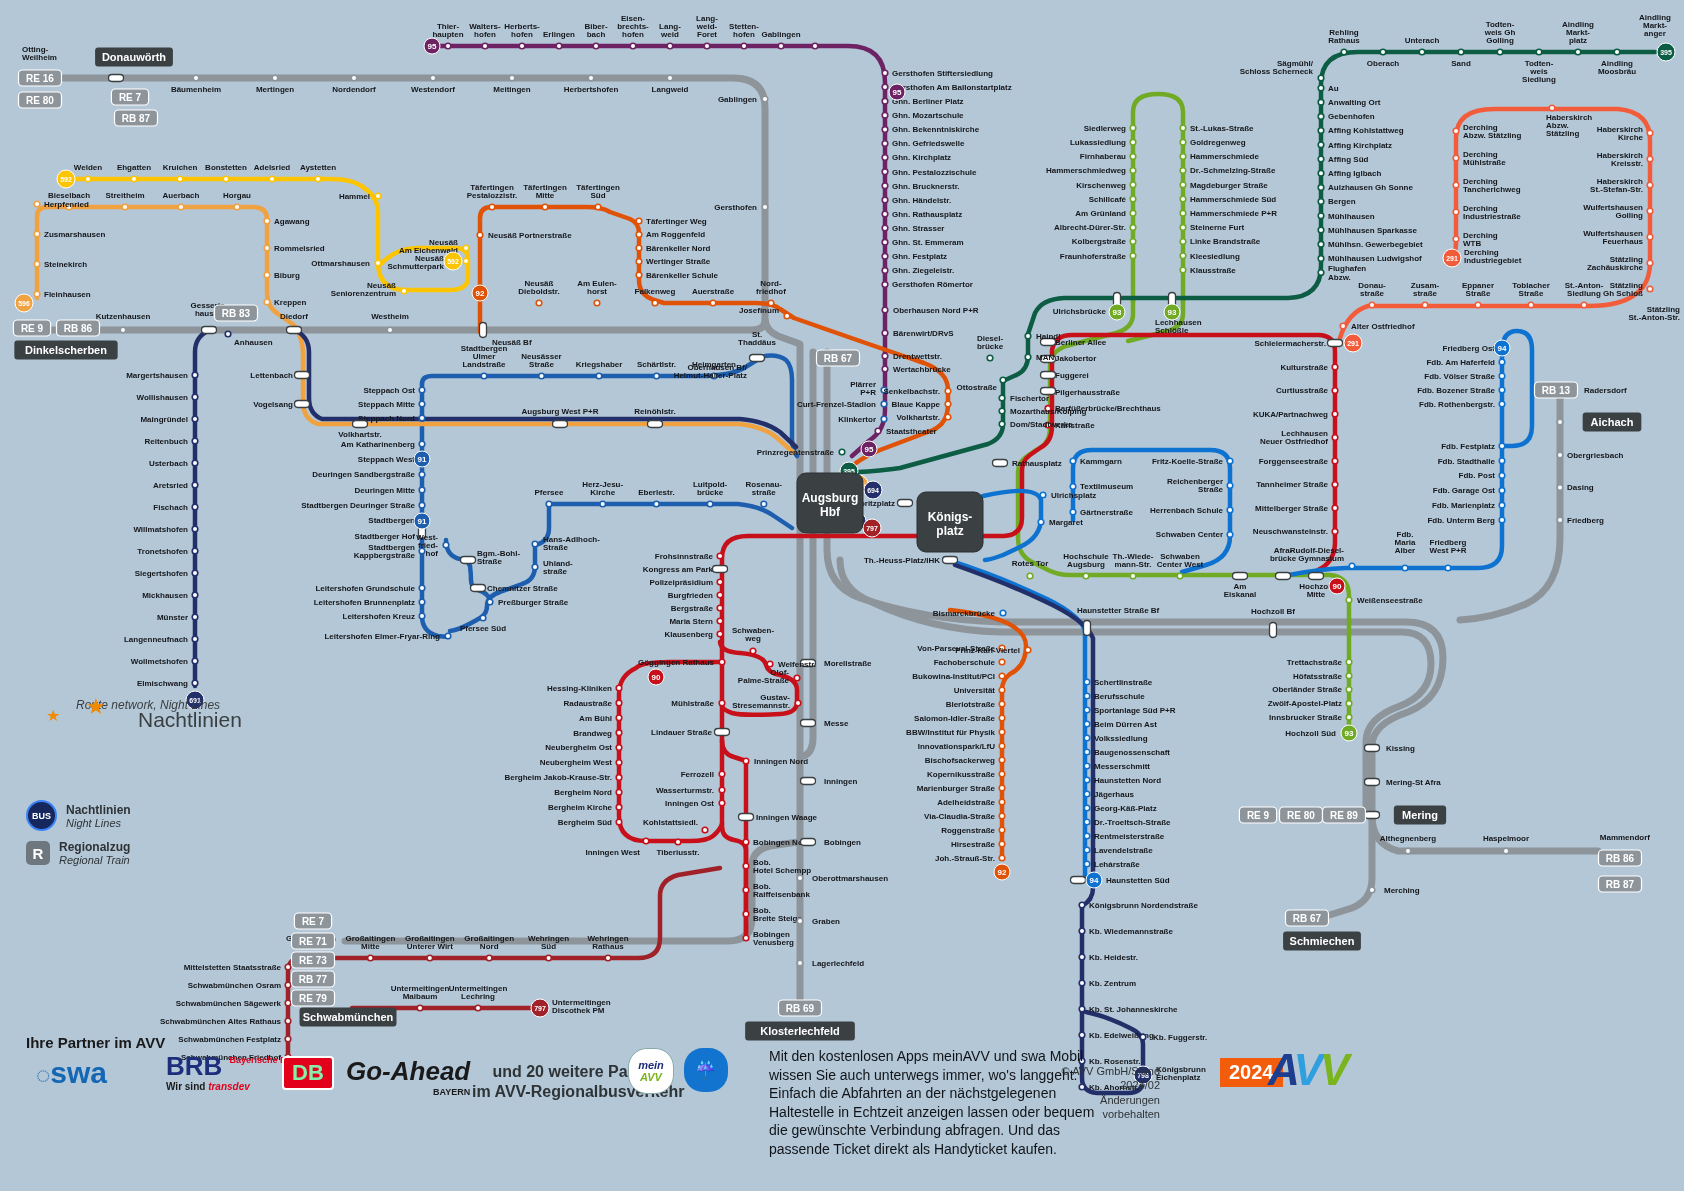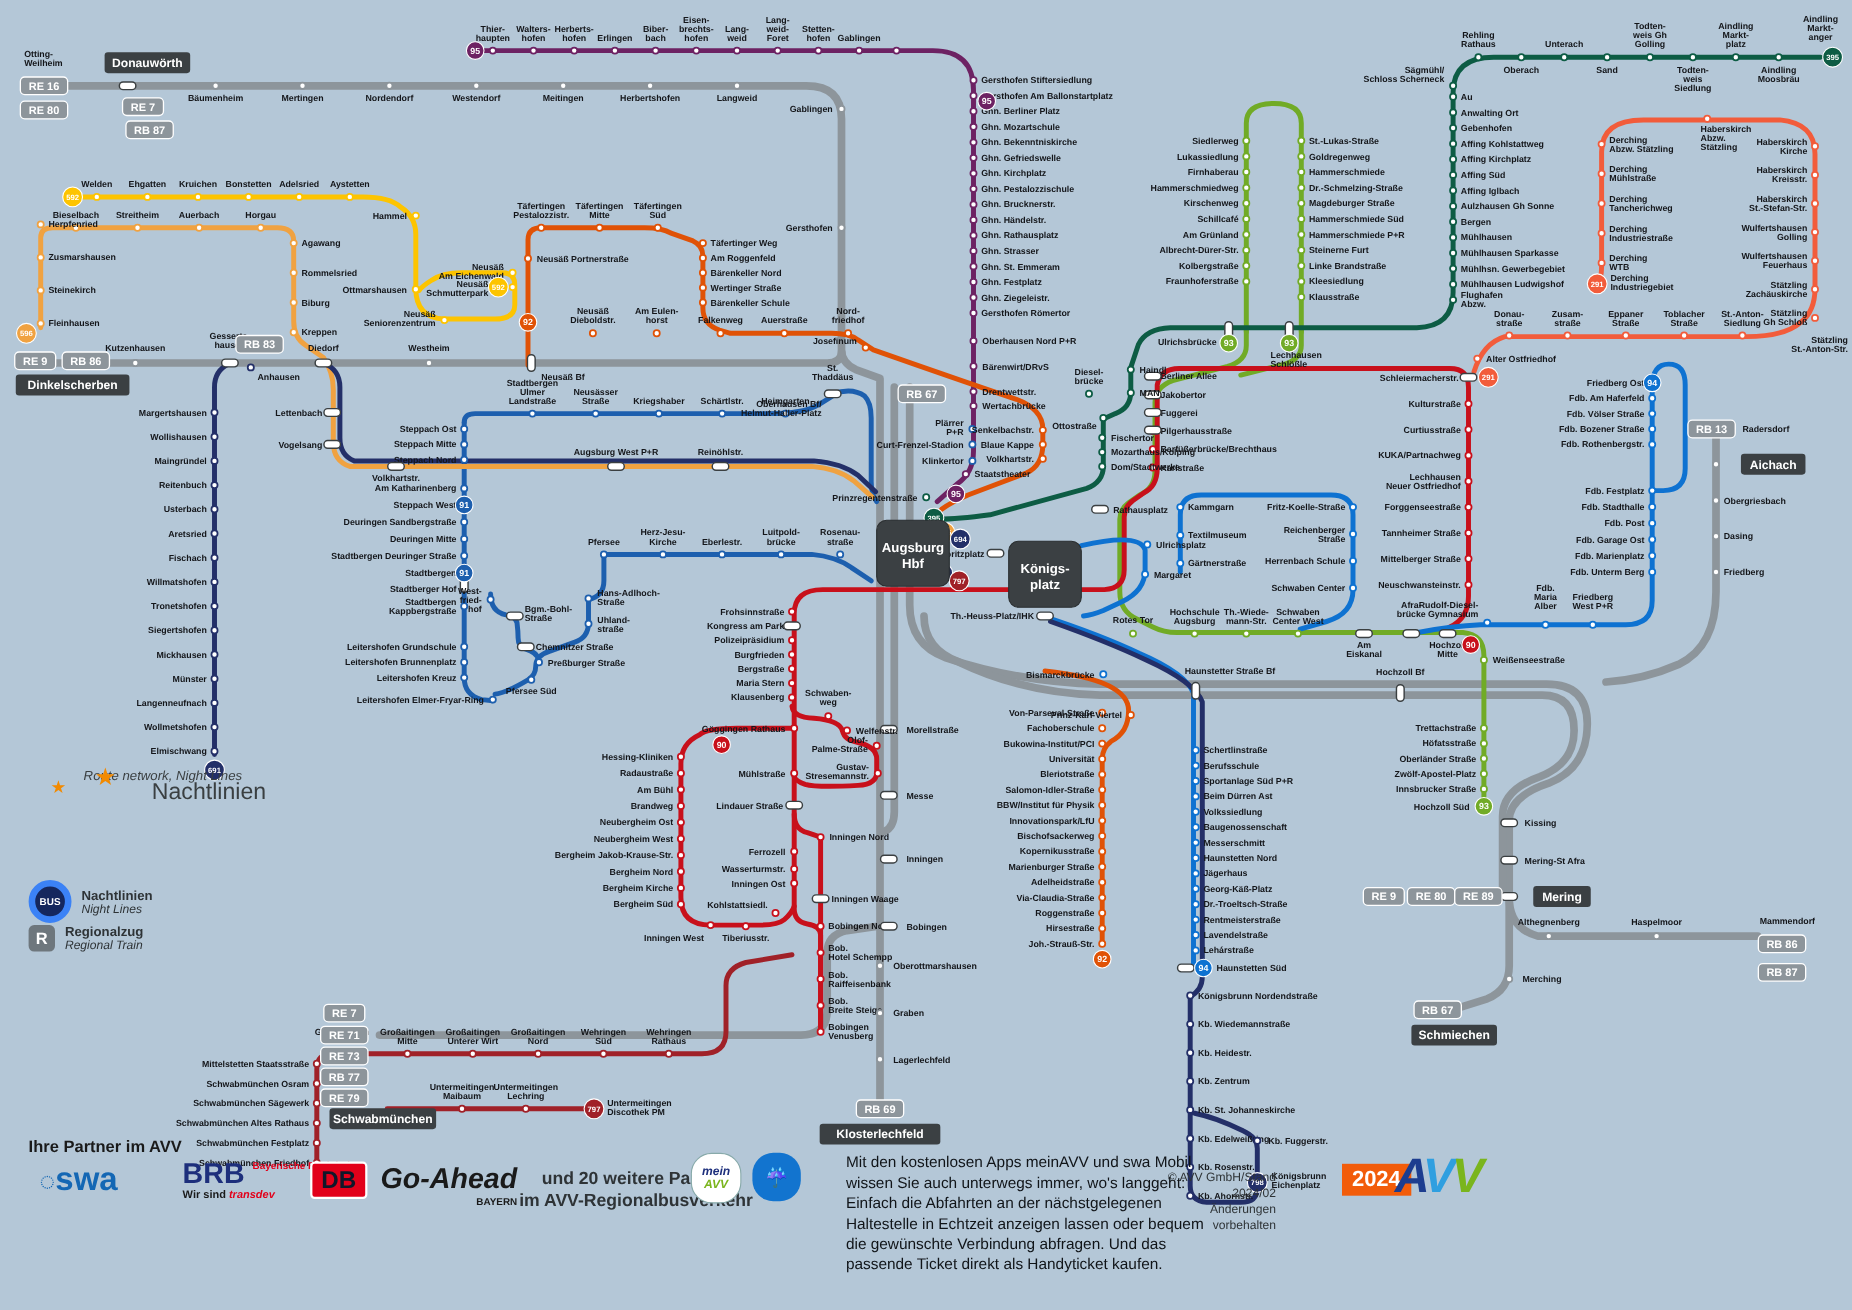--- a/index.html
+++ b/index.html
@@ -15,7 +15,7 @@
   #logo .t3{font-size:21px;color:#3a3f41;margin-left:110px;margin-top:-4px;font-weight:500;}
   .leg{left:26px;display:flex;align-items:center;gap:9px;}
   .legbus{width:27px;height:27px;border-radius:50%;background:#15275d;color:#fff;font-size:9px;
-          font-weight:bold;display:flex;align-items:center;justify-content:center;border:6px solid #3b82f6;}
+          font-weight:bold;display:flex;align-items:center;justify-content:center;border:2px solid #3b82f6;}
   .legr{width:24px;height:24px;border-radius:5px;background:#6e777d;color:#fff;font-size:15px;
         font-weight:bold;display:flex;align-items:center;justify-content:center;}
   .leg .a{font-size:12px;font-weight:bold;}

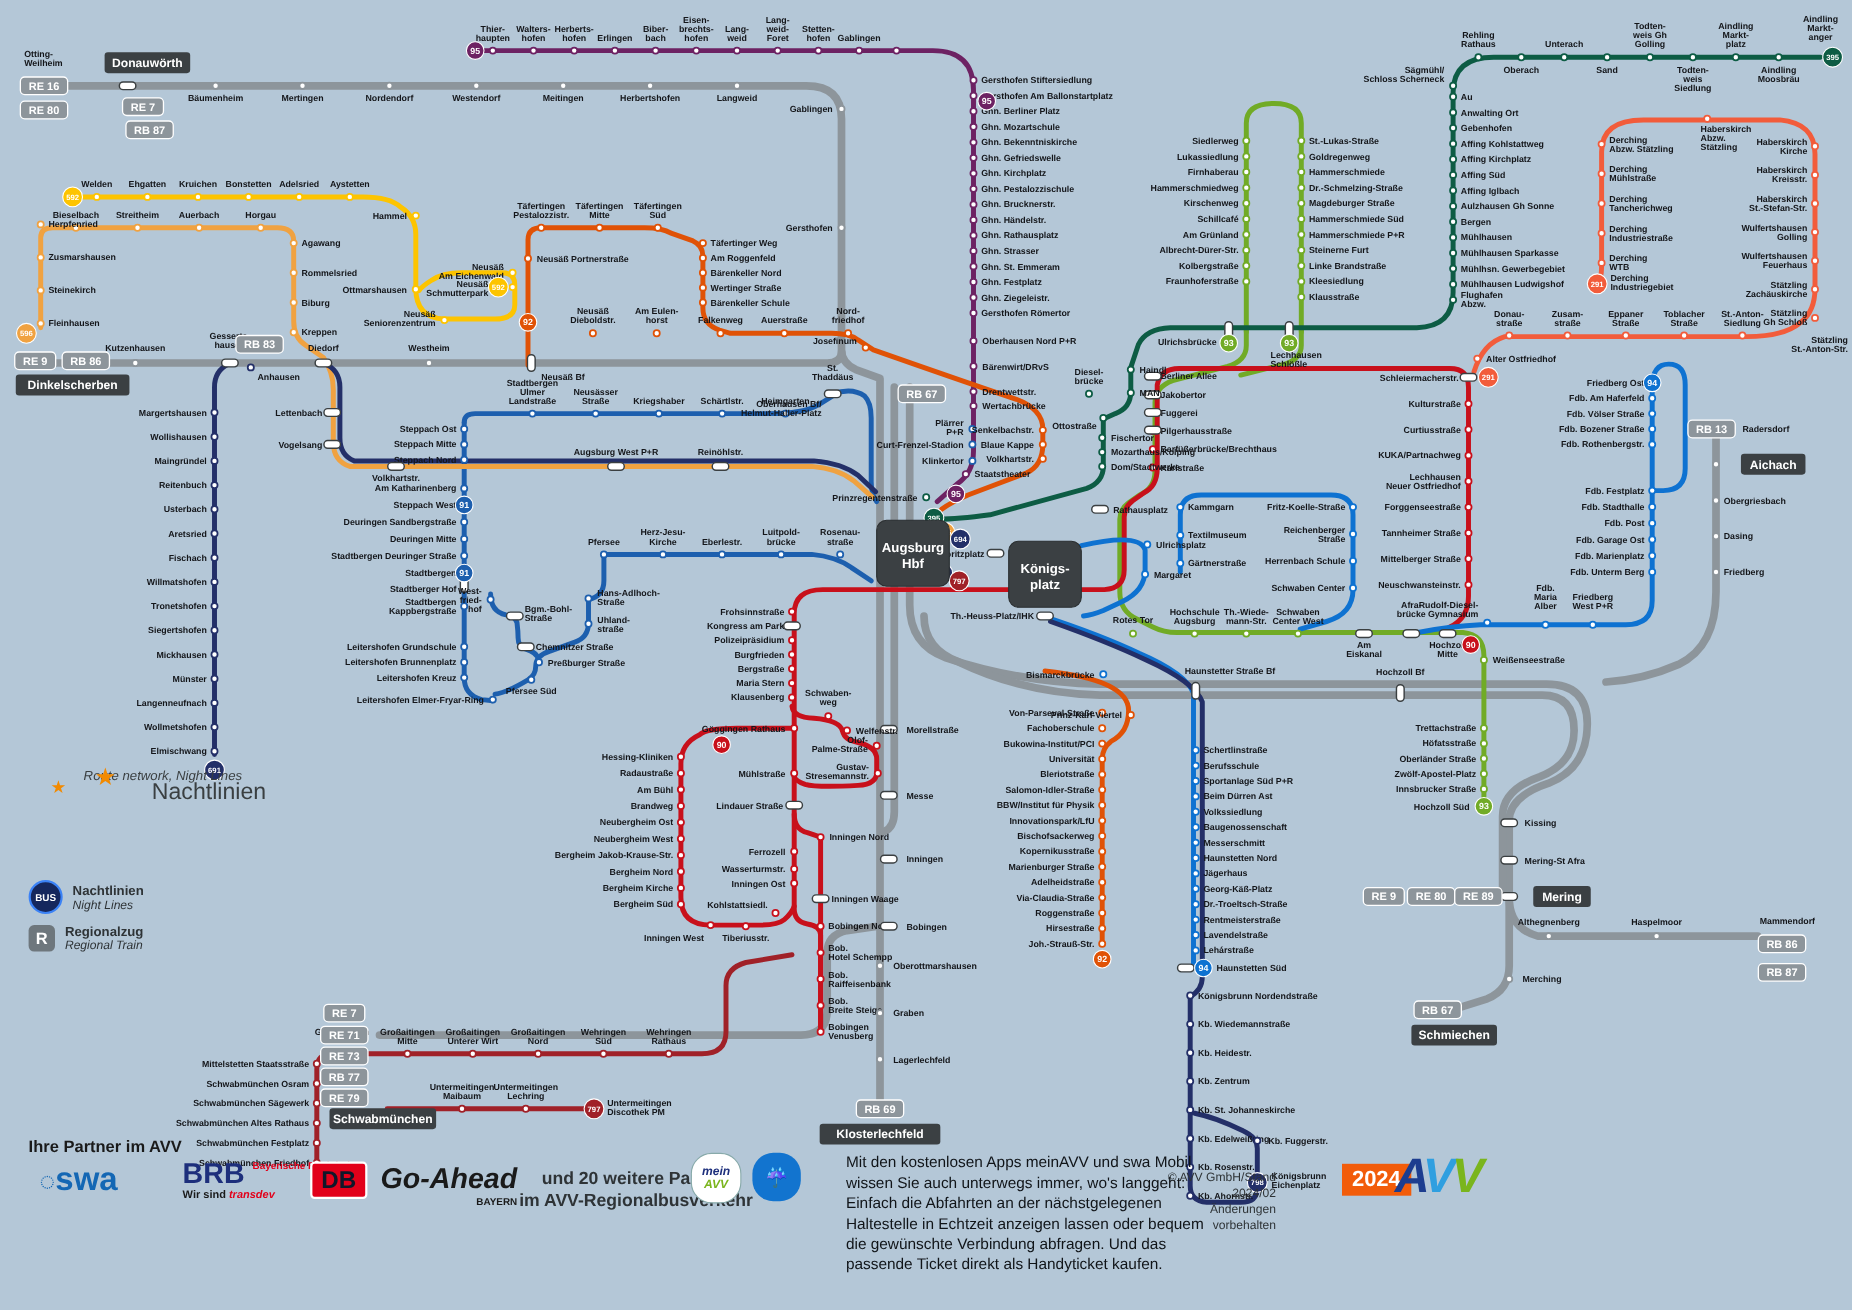--- a/index.html
+++ b/index.html
@@ -28,7 +28,7 @@
   .brb small{font-size:9px;color:#e2001a;display:inline-block;vertical-align:top;line-height:1;}
   .brb .td{font-size:10px;color:#1a1a1a;margin-top:6px;}
   .brb .td em{color:#e2001a;font-style:italic;font-weight:bold;}
-  .db{left:282px;background:#e2001a;color:#0f172a;font-size:22px;font-weight:bold;
+  .db{left:282px;background:#e2001a;color:#86efac;font-size:22px;font-weight:bold;
       padding:2px 8px;border-radius:4px;border:2px solid #fff;}
   .goa{left:346px;font-size:26px;font-weight:bold;font-style:italic;color:#1a1a1a;}
   .goa small{display:block;font-size:9px;text-align:right;font-style:normal;}

